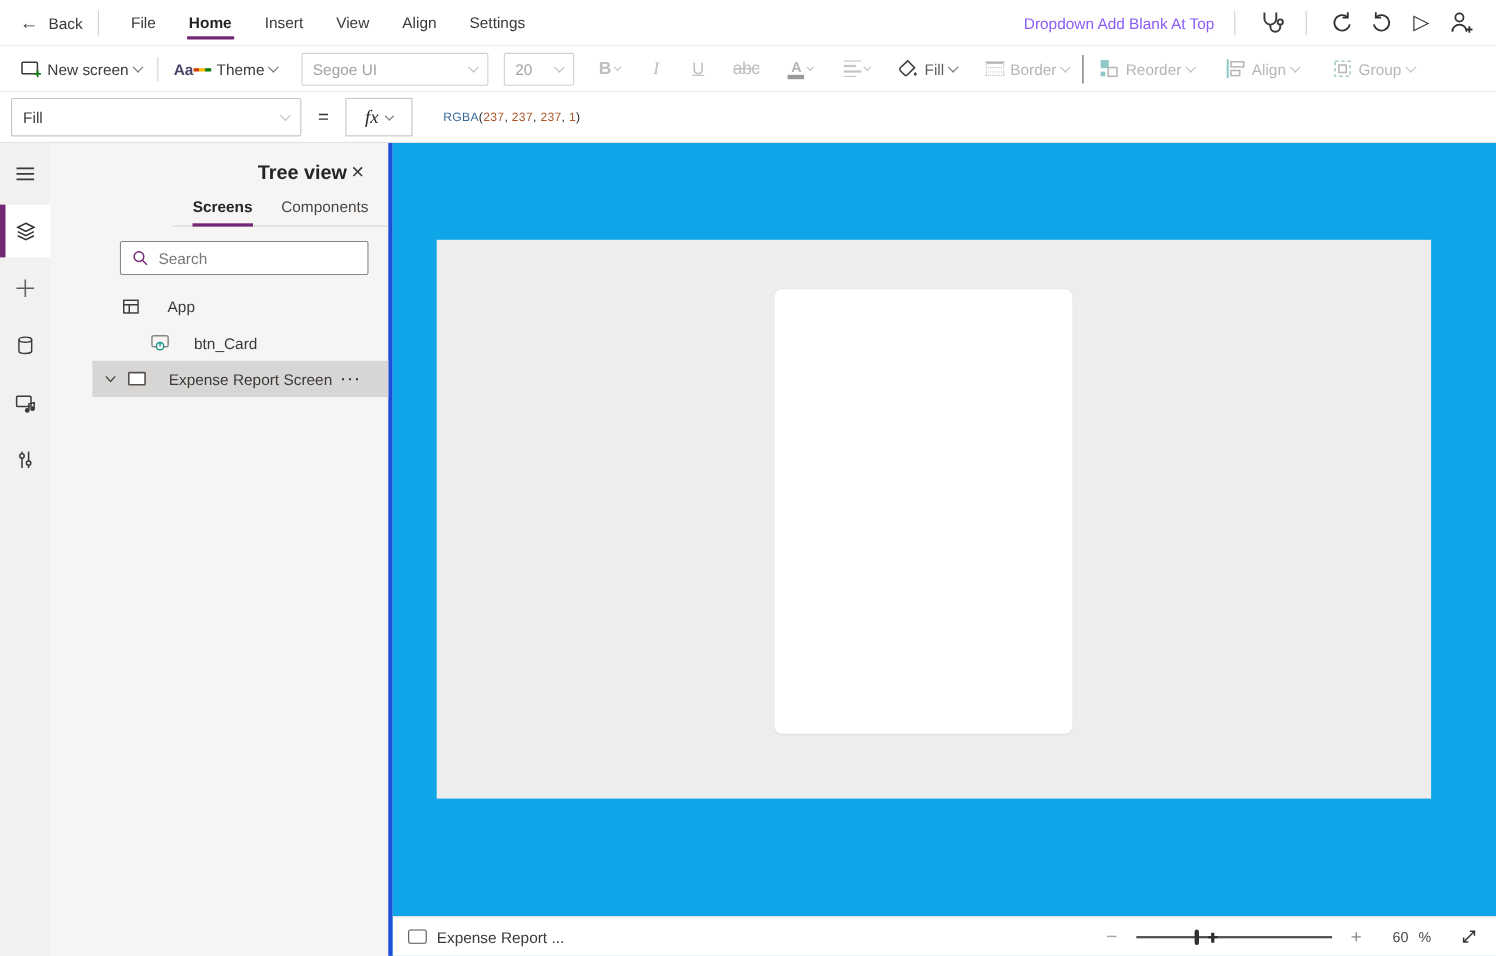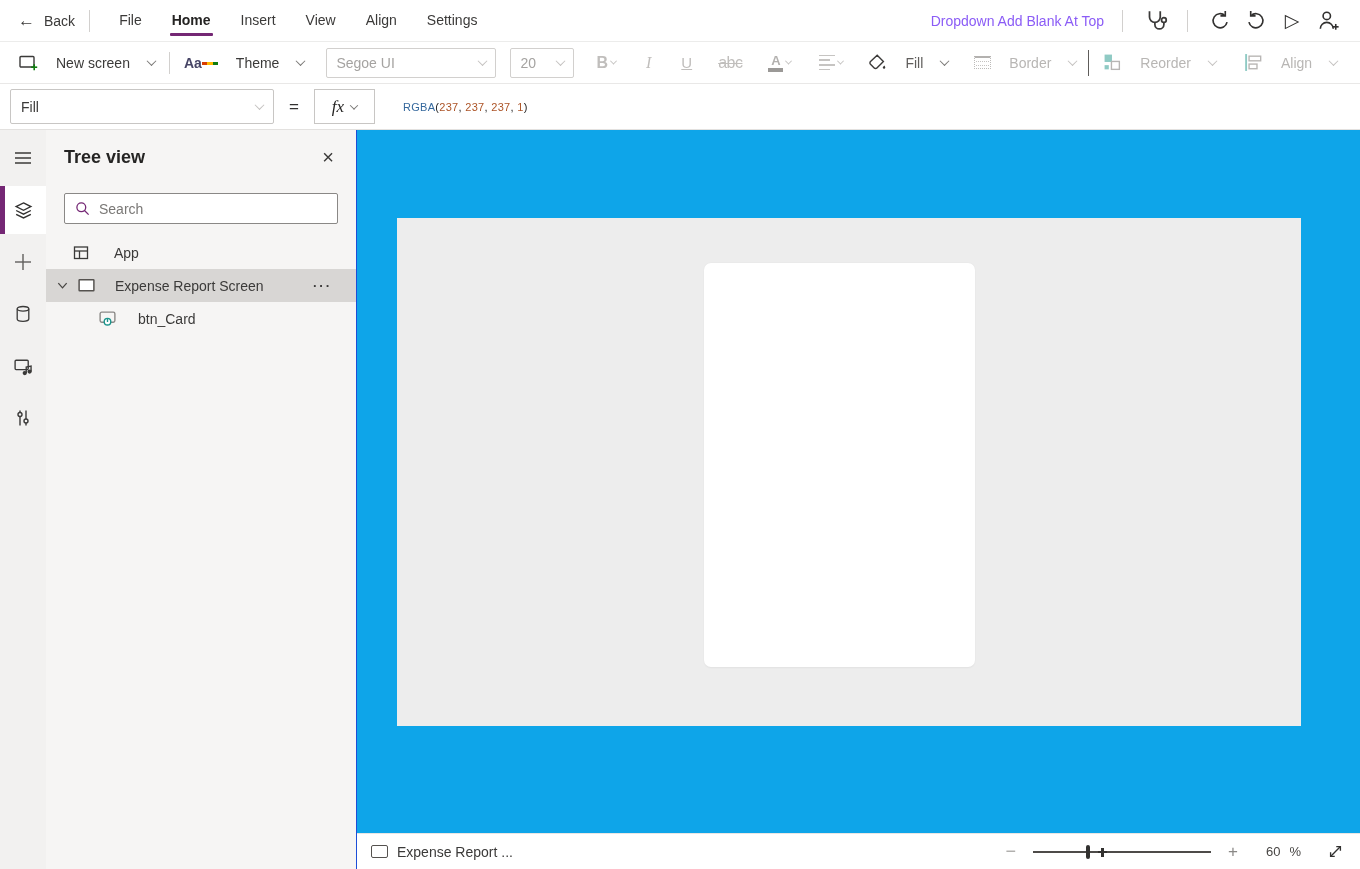--- a/index.html
+++ b/index.html
@@ -31,7 +31,7 @@
   
   .toolbar { height:42px; display:flex; align-items:center; background:#fff;
              border-bottom:1px solid #e9e8e7; padding-left:18px; overflow:hidden; white-space:nowrap; }
-  .tb-btn { display:flex; align-items:center; gap:18px; color:#3b3a39; flex:none; }
+  .tb-btn { display:flex; align-items:center; gap:5px; color:#3b3a39; flex:none; }
   .tb-btn.disabled { color:#b8b6b4; }
   .tb-label-dim { color:#605e5c; }
   .chev { width:7px; height:7px; border-right:1.4px solid #7a7876; border-bottom:1.4px solid #7a7876;

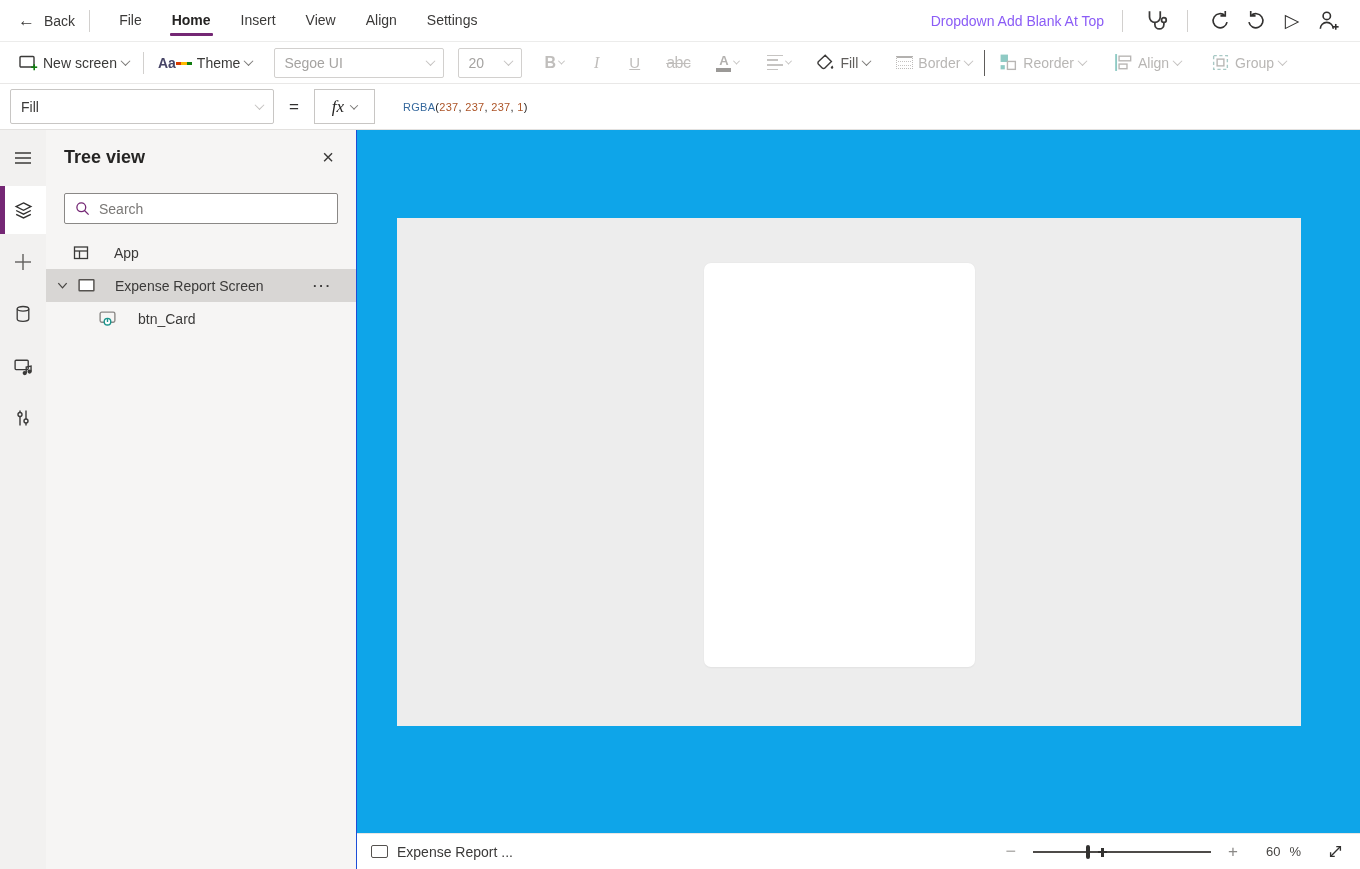--- a/index.html
+++ b/index.html
@@ -85,8 +85,8 @@
   .rail-item.selected::before { content:""; position:absolute; left:0; top:0; bottom:0; width:5px; background:#742774; }
 
   
-  .treepanel { width:311px; background:#f6f5f4; border-right:1px solid #1d4ed8; flex:none;
-               display:flex; flex-direction:column; }
+  .treepanel { width:311px; background:#f6f5f4; border-right:4px solid #1d4ed8; flex:none;
+               display:flex; flex-direction:column;align-items:flex-end; }
   .tp-header { display:flex; align-items:center; padding:15px 18px 11px 18px; }
   .tp-title { font-size:18px; font-weight:bold; color:#252423; }
   .tp-close { margin-left:auto; font-size:20px; color:#3b3a39; line-height:1; padding:2px 4px; }

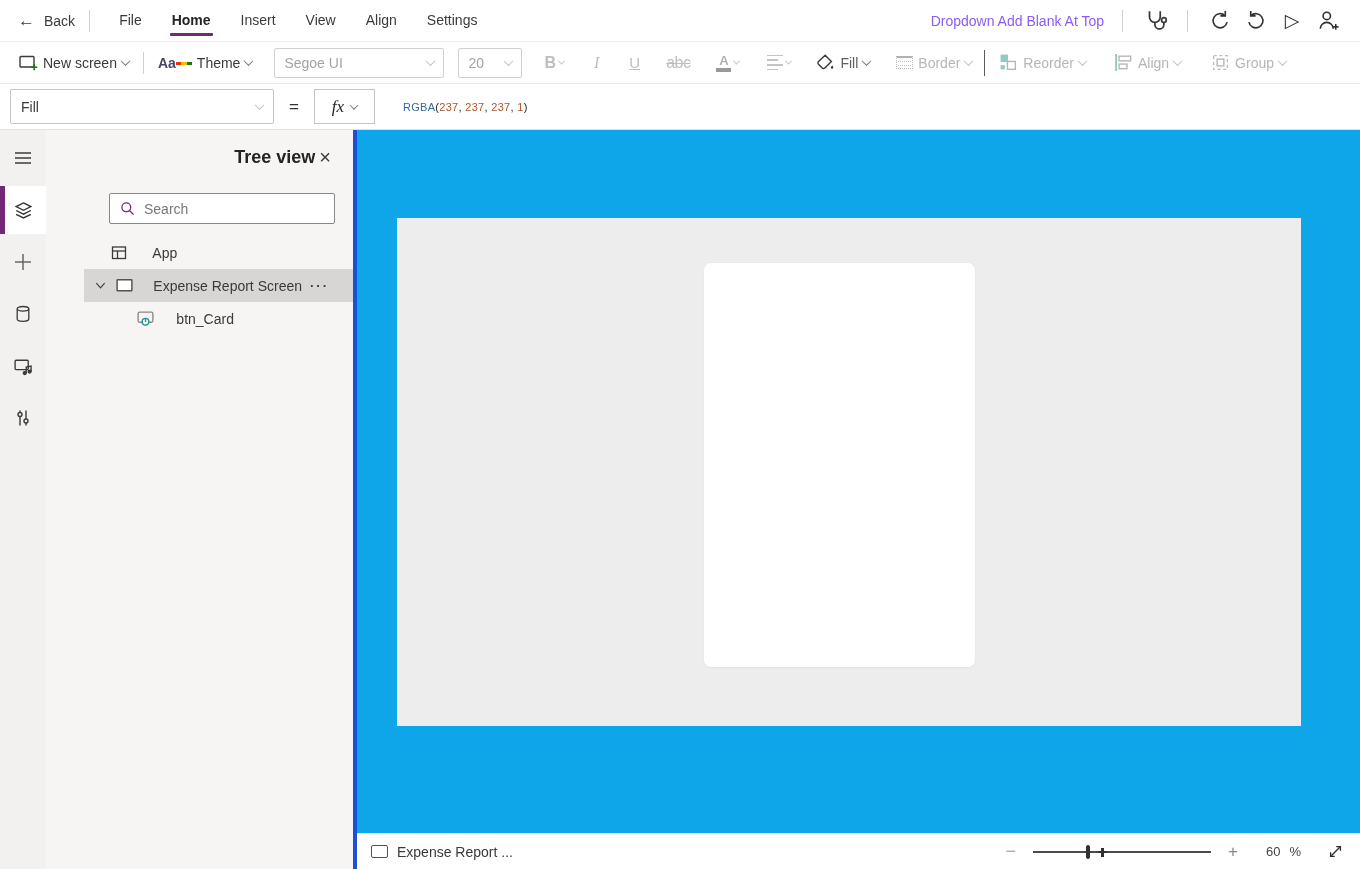--- a/index.html
+++ b/index.html
@@ -347,6 +347,10 @@
       <span class="tp-title">Tree view</span>
       <span class="tp-close">×</span>
     </div>
+    <div class="tp-tabs">
+      <span class="tp-tab active">Screens</span>
+      <span class="tp-tab">Components</span>
+    </div>
     <div class="tp-search">
       <svg width="17" height="17" viewBox="0 0 20 20" fill="none" stroke="#742774" stroke-width="1.5">
         <circle cx="8.6" cy="8.6" r="5.2"></circle>

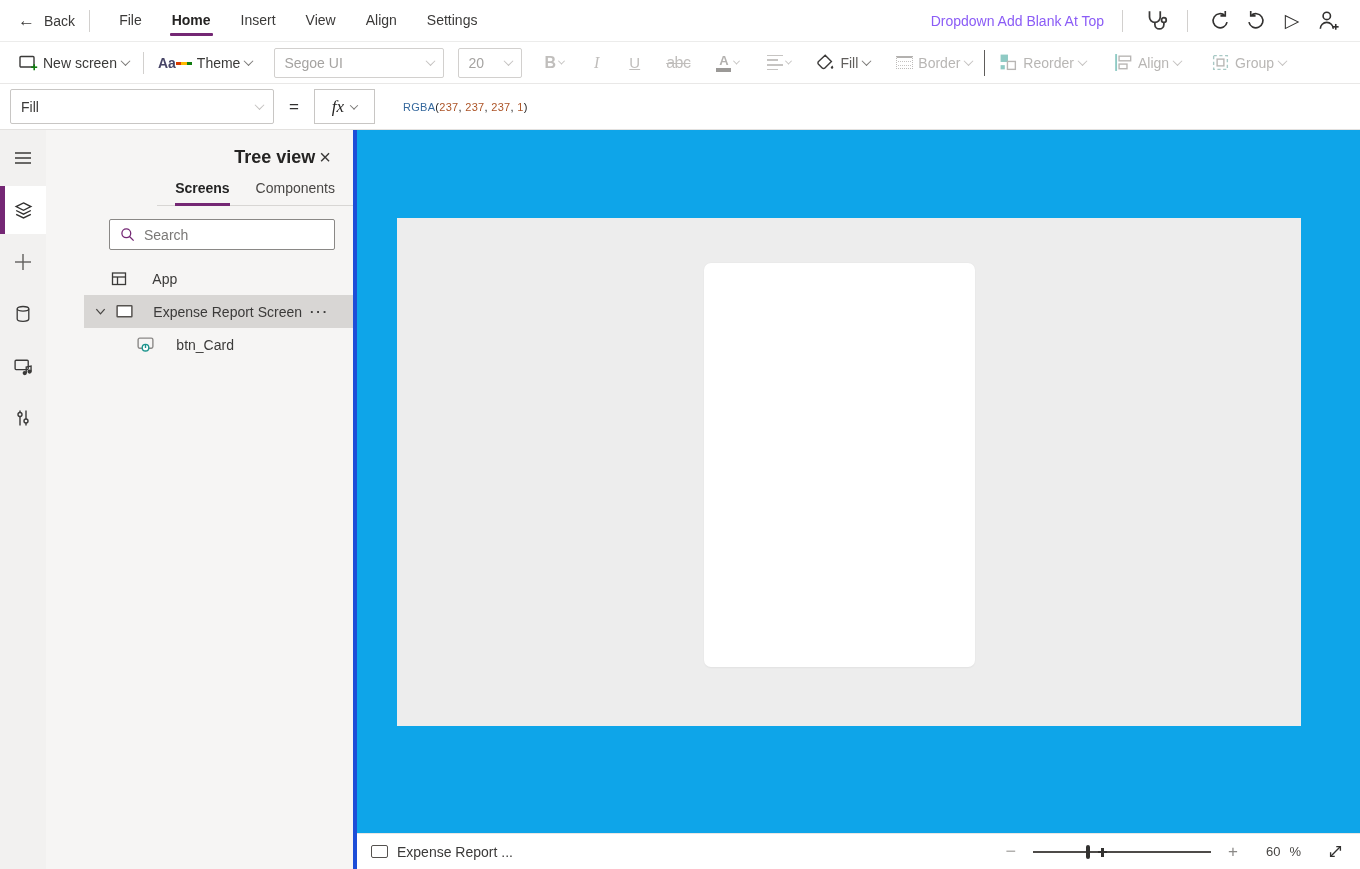--- a/index.html
+++ b/index.html
@@ -367,6 +367,14 @@
         </svg>
         <span class="lbl">App</span>
       </div>
+      <div class="tree-row row-child">
+        <svg width="19" height="19" viewBox="0 0 18 18">
+          <rect x="2" y="3" width="14" height="9.5" rx="1.5" fill="none" stroke="#8a8886" stroke-width="1.3"></rect>
+          <circle cx="9" cy="12" r="3.1" fill="#fff" stroke="#1c948c" stroke-width="1.3"></circle>
+          <line x1="9" y1="9" x2="9" y2="12.3" stroke="#1c948c" stroke-width="1.3"></line>
+        </svg>
+        <span class="lbl">btn_Card</span>
+      </div>
       <div class="tree-row row-screen">
         <svg width="13" height="13" viewBox="0 0 14 14" fill="none" stroke="#484644" stroke-width="1.4">
           <polyline points="2.5,4.5 7,9.5 11.5,4.5"></polyline>
@@ -376,14 +384,6 @@
         </svg>
         <span class="lbl">Expense Report Screen</span>
         <span class="more">···</span>
-      </div>
-      <div class="tree-row row-child">
-        <svg width="19" height="19" viewBox="0 0 18 18">
-          <rect x="2" y="3" width="14" height="9.5" rx="1.5" fill="none" stroke="#8a8886" stroke-width="1.3"></rect>
-          <circle cx="9" cy="12" r="3.1" fill="#fff" stroke="#1c948c" stroke-width="1.3"></circle>
-          <line x1="9" y1="9" x2="9" y2="12.3" stroke="#1c948c" stroke-width="1.3"></line>
-        </svg>
-        <span class="lbl">btn_Card</span>
       </div>
     </div>
   </aside>

